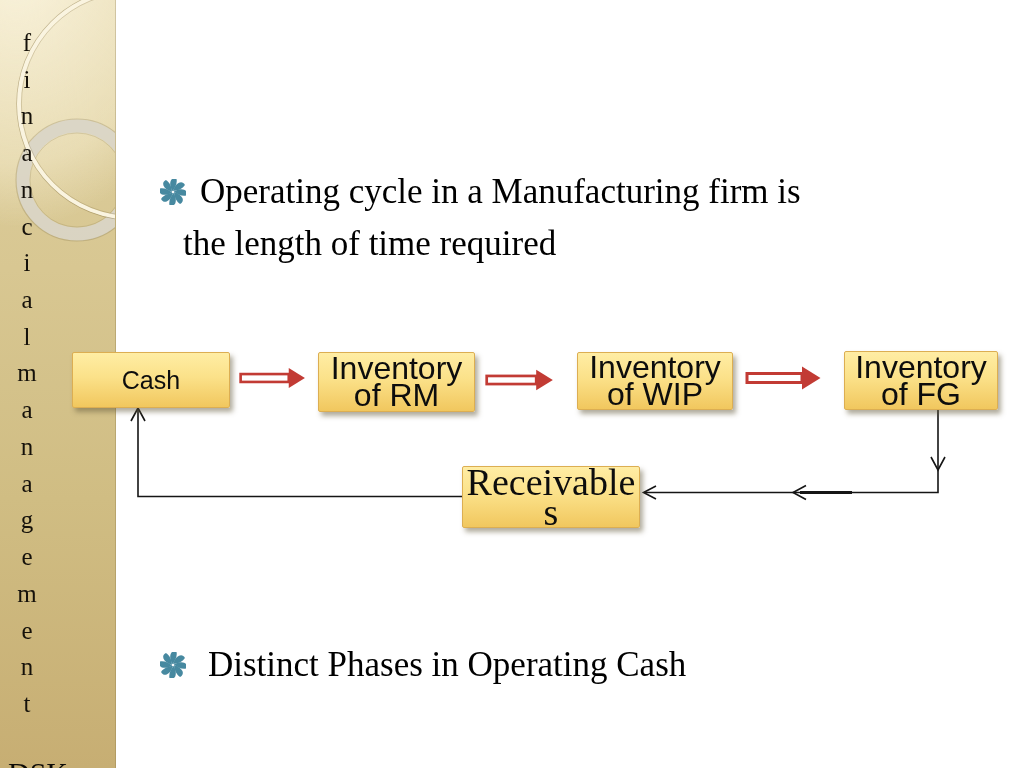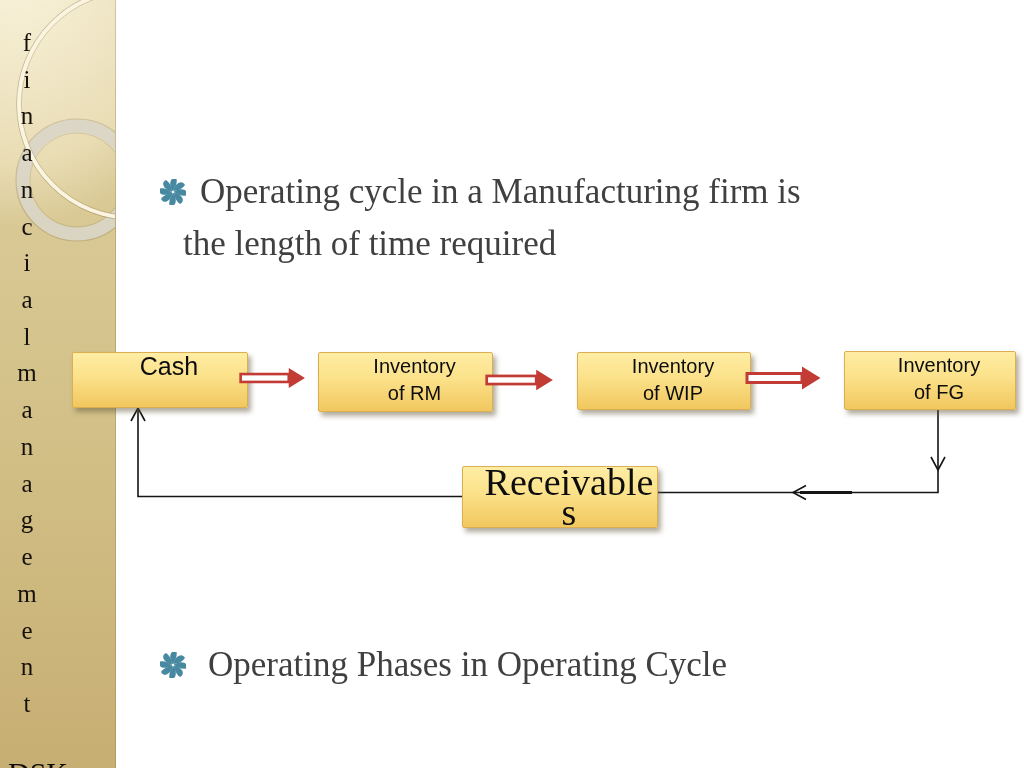--- a/index.html
+++ b/index.html
@@ -24,7 +24,7 @@
   }
   .dsk{position:absolute;left:8px;top:724px;font-size:30px;color:#0d0b07;margin-top:32px;}
   
-  .bullet-para{position:absolute;font-size:35px;line-height:52px;text-indent:-23px;color:#404040;}
+  .bullet-para{position:absolute;font-size:35px;line-height:52px;text-indent:-23px;color:#000000;}
   #bullet1{left:183px;top:131px;width:800px;}
   #bullet2{left:183px;top:604px;width:820px;}
   .bullet-para .btext{white-space:pre-line;}

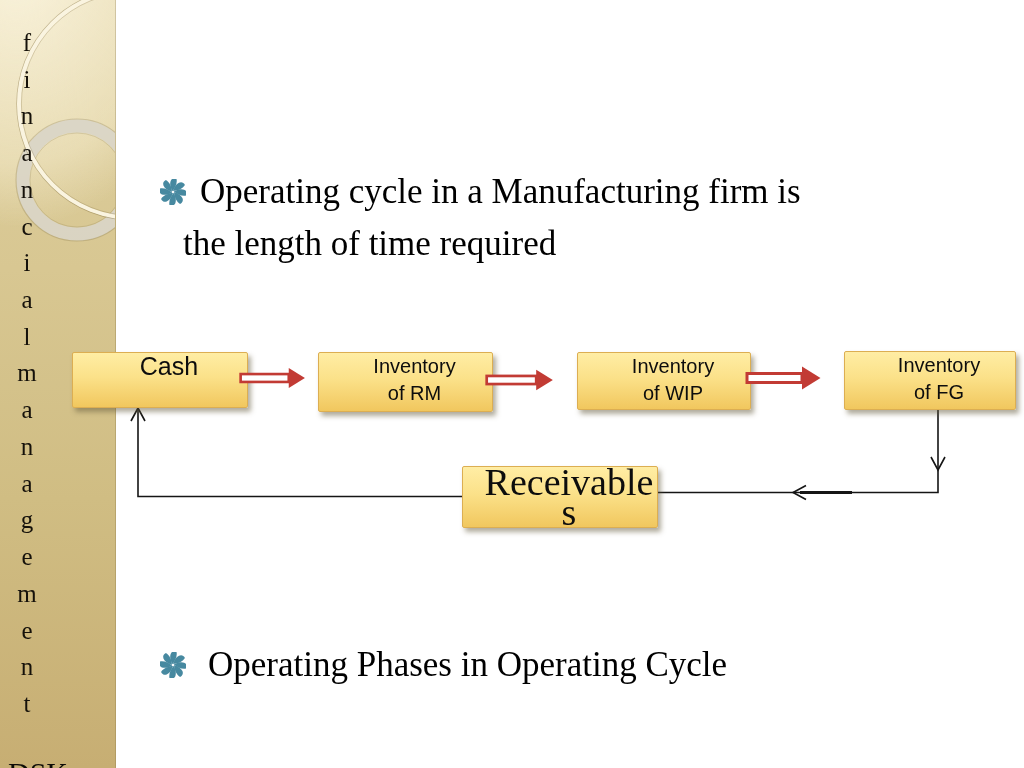--- a/index.html
+++ b/index.html
@@ -32,11 +32,10 @@
   #bullet2 .pinwheel{margin-right:22px;}
   
   .node{
-    position:absolute;display:flex;justify-content:center;text-align:center;
+    position:absolute;display:flex;align-items:center;justify-content:center;text-align:center;
     background:linear-gradient(180deg,#ffeda4 0%,#fbe189 45%,#f1c75e 100%);
     border:1px solid #dcae52;border-radius:2px;color:#0d0d0d;
     box-shadow:3px 4px 5px rgba(100,90,60,.5);
-    padding-left:18px;
   }
   .node .lbl{white-space:pre-line;}
   .node-sans{font-family:"Liberation Sans",sans-serif;font-size:20px;line-height:27px;}

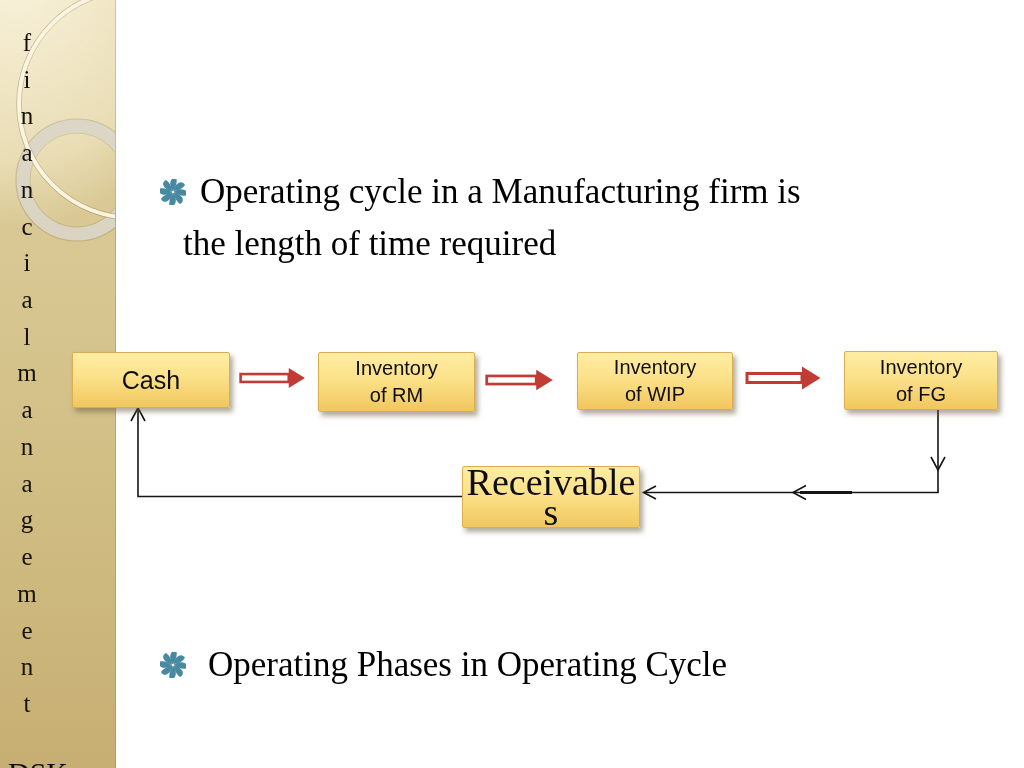--- a/index.html
+++ b/index.html
@@ -38,7 +38,7 @@
     box-shadow:3px 4px 5px rgba(100,90,60,.5);
   }
   .node .lbl{white-space:pre-line;}
-  .node-sans{font-family:"Liberation Sans",sans-serif;font-size:20px;line-height:27px;}
+  .node-sans{font-family:"Liberation Sans",sans-serif;font-size:32px;line-height:27px;}
   #node-cash{left:72px;top:352px;width:156px;height:54px;font-size:25px;}
   #node-rm{left:318px;top:352px;width:155px;height:58px;}
   #node-wip{left:577px;top:352px;width:154px;height:56px;}

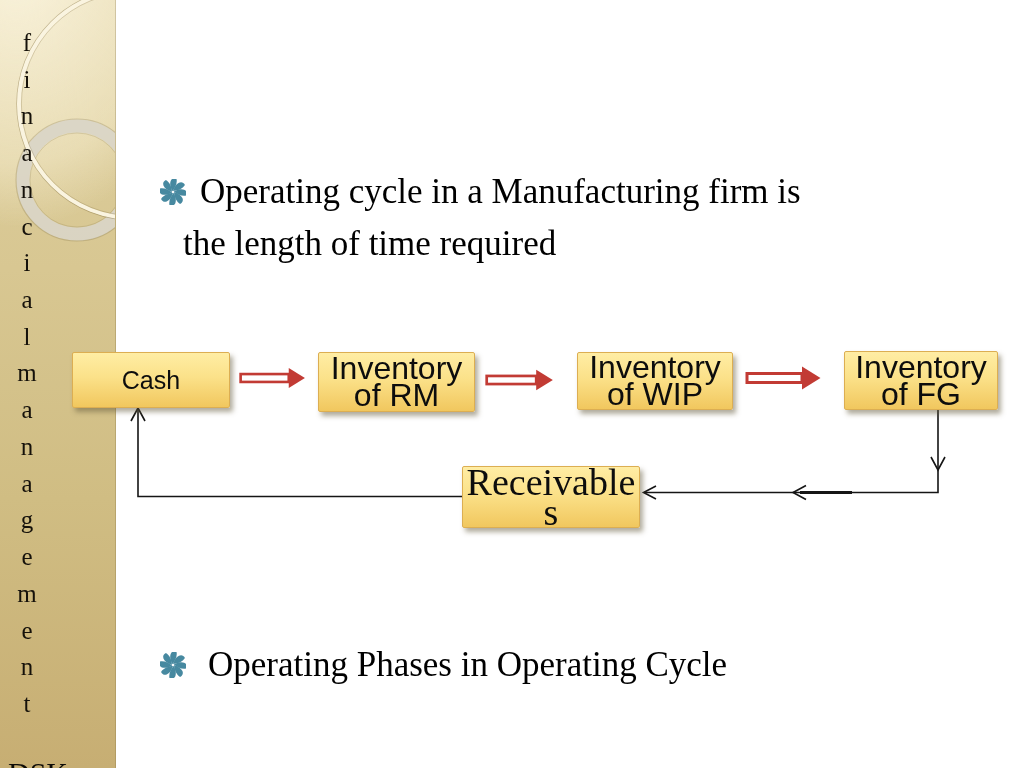--- a/index.html
+++ b/index.html
@@ -118,7 +118,7 @@
       <path d="M0 -1 C 3 -10, 9 -11, 11 -6.5 C 9 -3, 4 -1, 0 -1 Z" transform="rotate(270)"></path>
       <path d="M0 -1 C 3 -10, 9 -11, 11 -6.5 C 9 -3, 4 -1, 0 -1 Z" transform="rotate(315)"></path>
     </g>
-  </svg><span class="btext">Operating Phases in Operating Cycle</span>
+  </svg><span class="btext">Distinct Phases in Operating Cash</span>
 </p>
 
 <svg class="connector-layer" width="1024" height="768" viewBox="0 0 1024 768">

